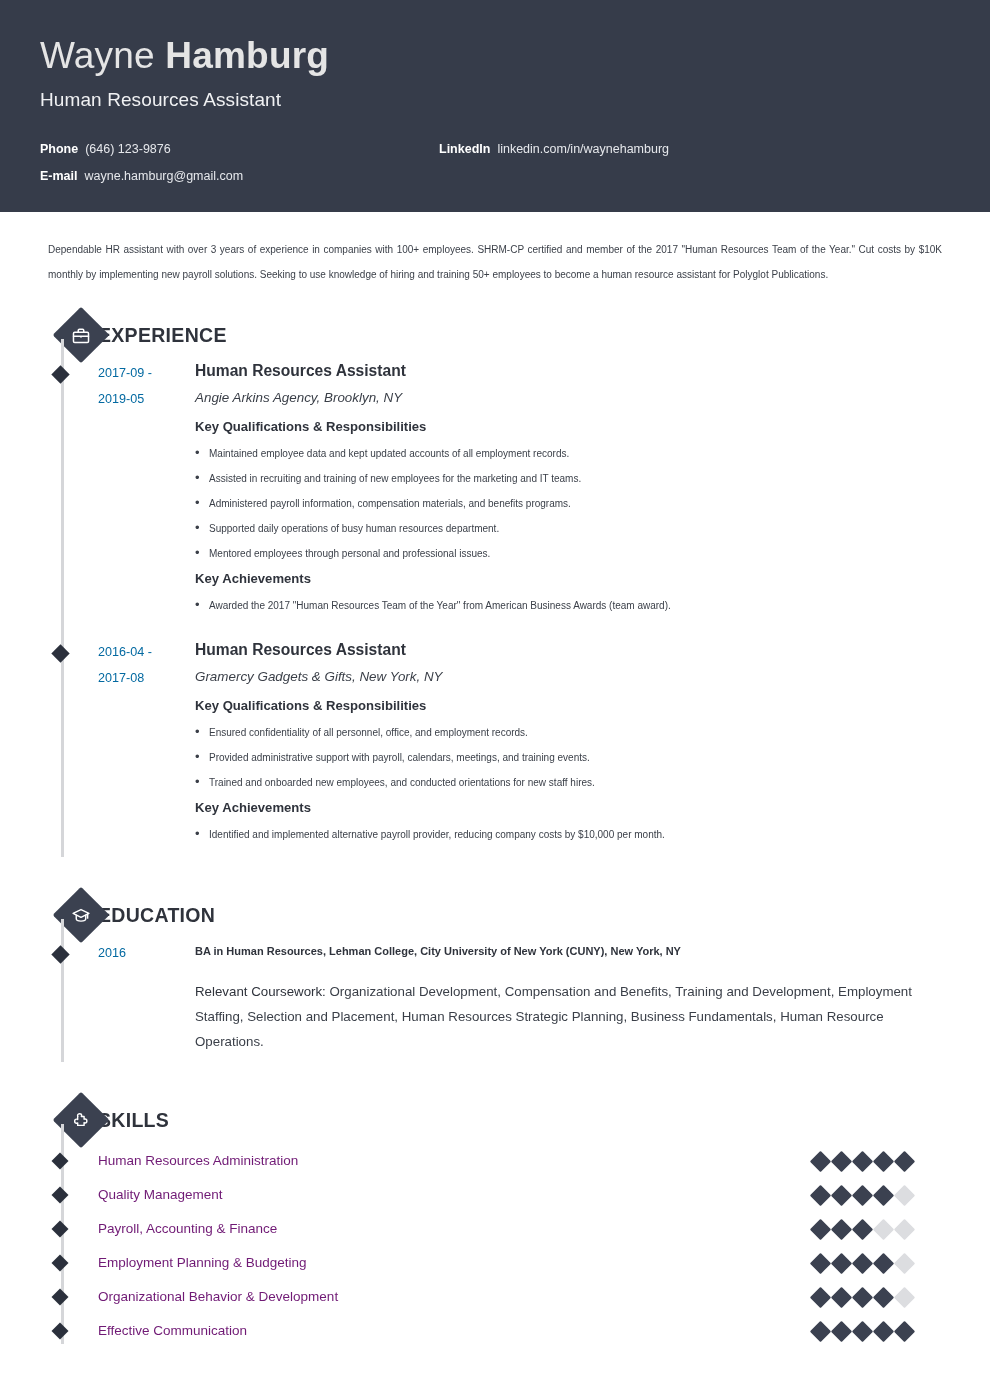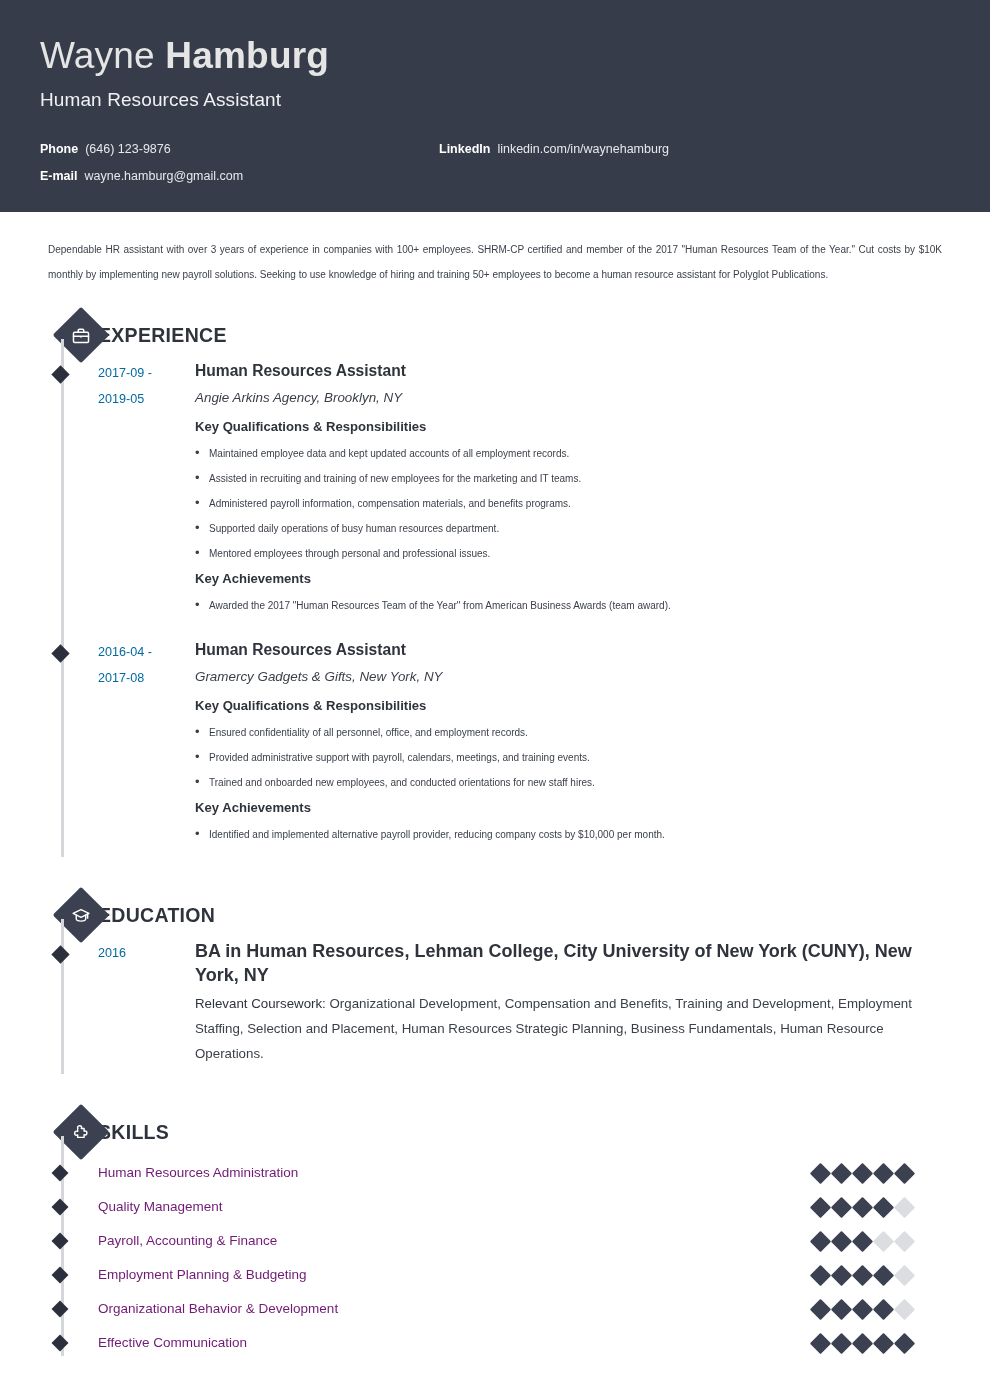--- a/index.html
+++ b/index.html
@@ -216,11 +216,11 @@
   
   .edu-entry .entry-dates { line-height: 25px; padding-top: 2px; }
   .edu-degree {
-    font-size: 18px;
+    font-size: 11px;
     font-weight: 700;
     line-height: 24px;
     color: #2f333c;
-    margin-bottom: 4px;
+    margin-bottom: 16px;
   }
   .edu-course {
     font-size: 13.3px;

